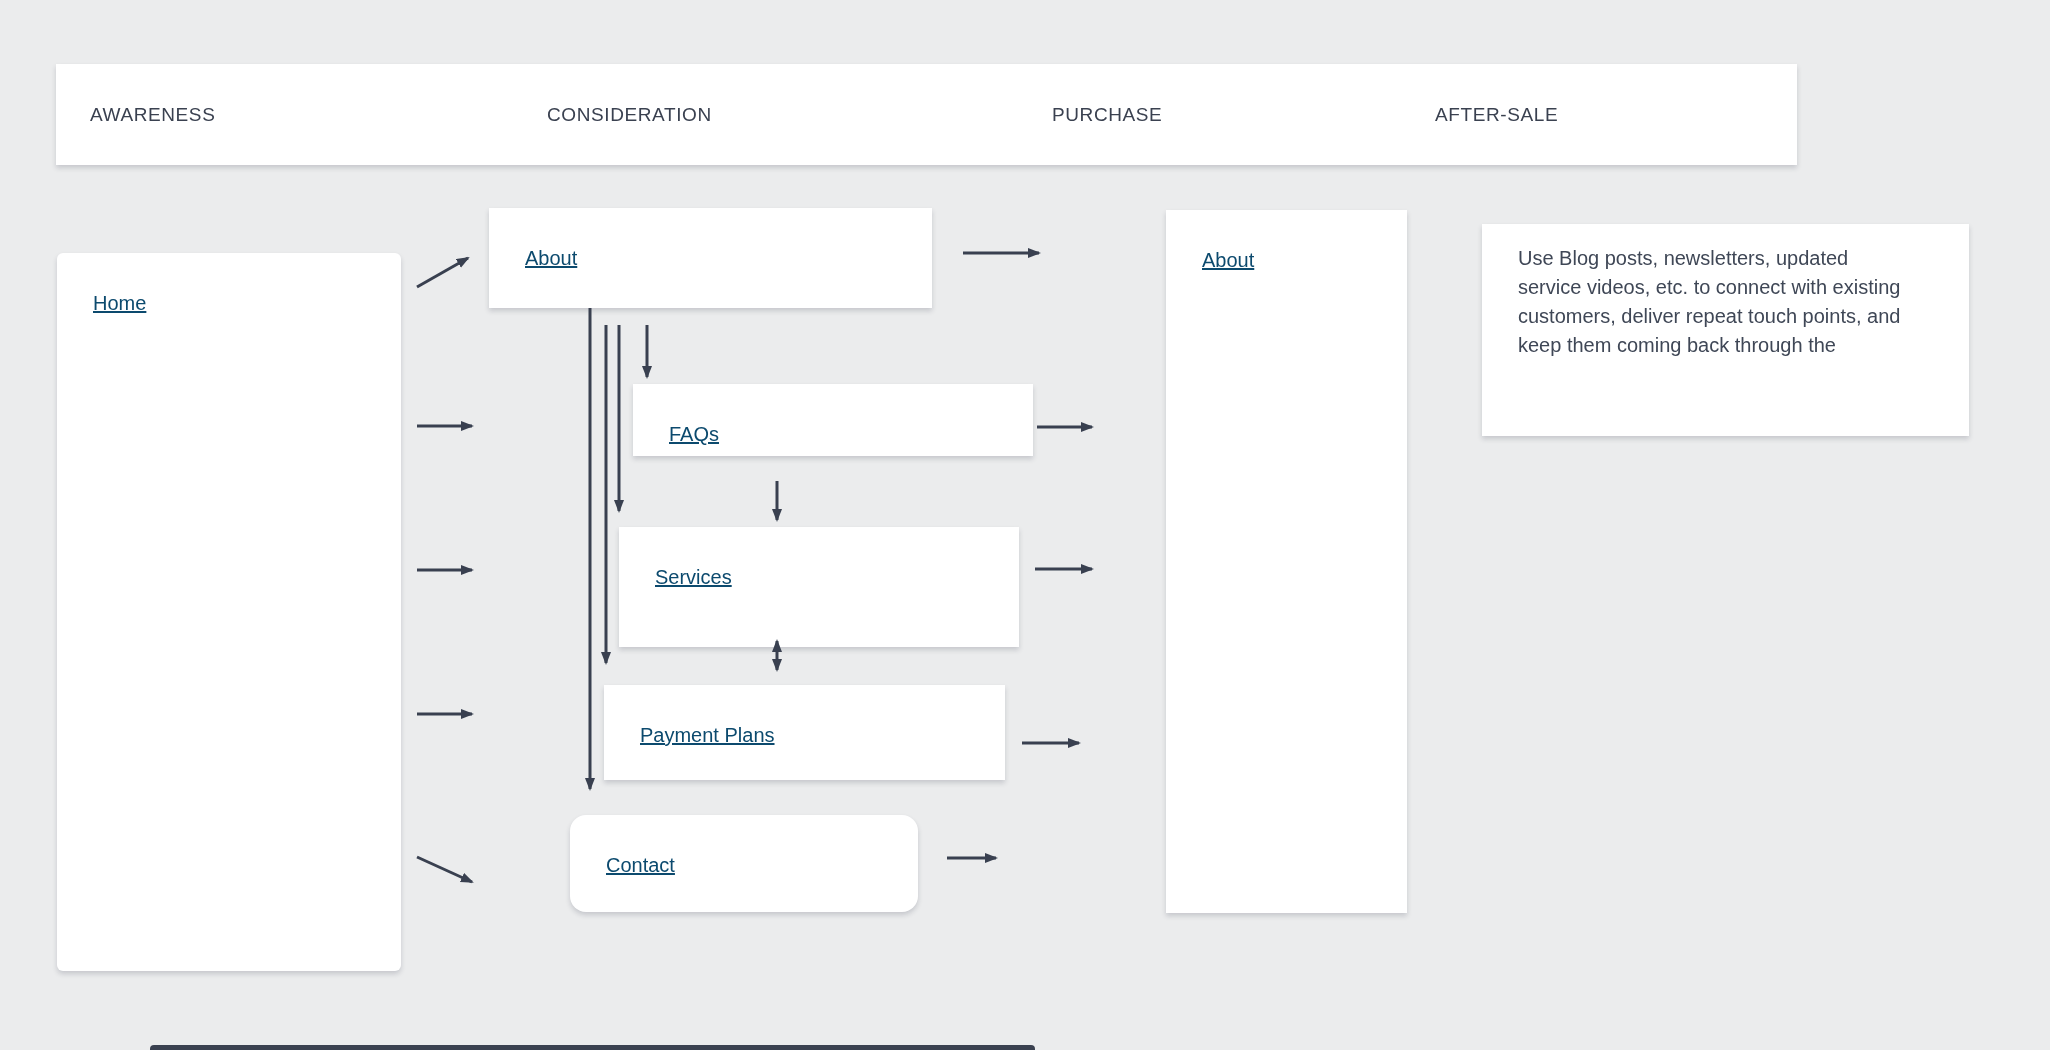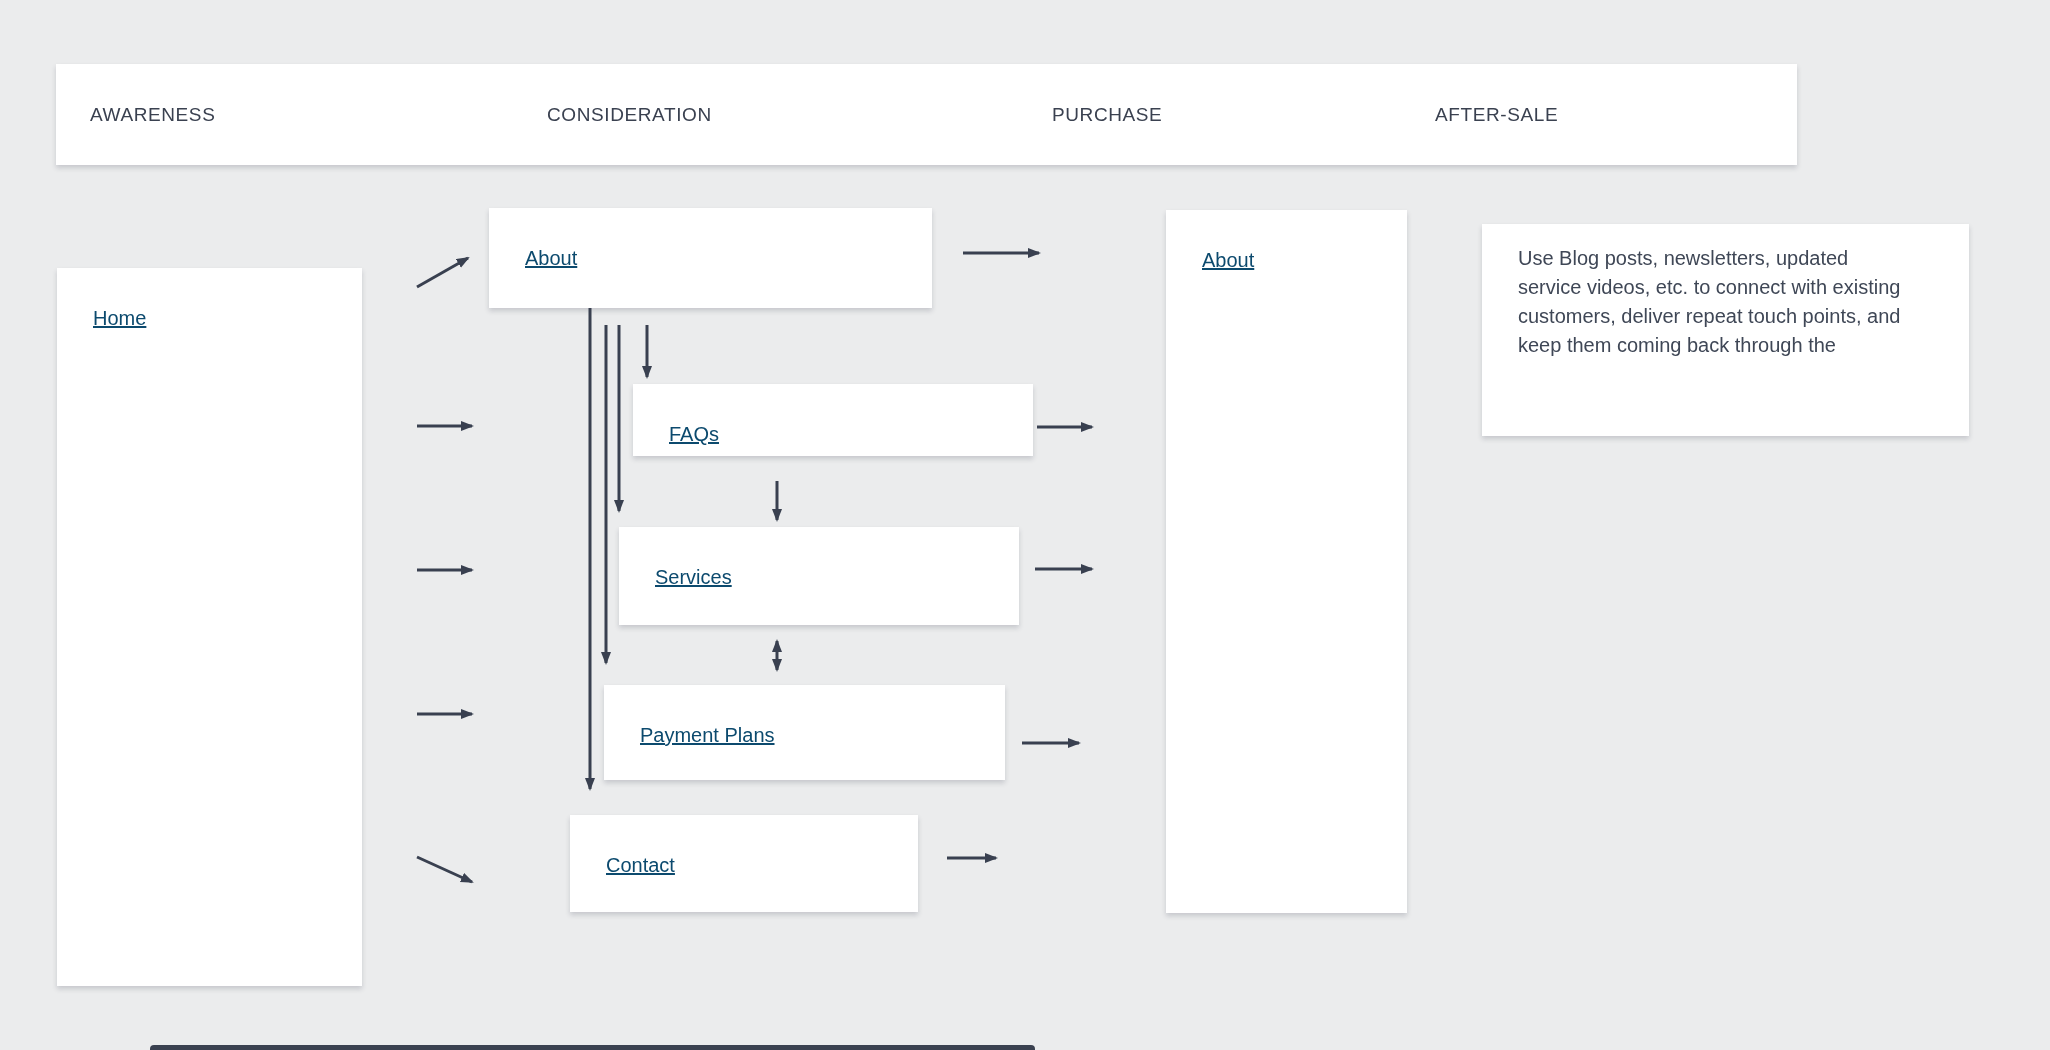--- a/index.html
+++ b/index.html
@@ -47,7 +47,7 @@
     color: #3a4150;
     white-space: nowrap;
   }
-  #card-home     { left: 57px;   top: 268px; width: 305px; height: 718px; }
+  #card-home     { left: 57px;   top: 253px; width: 344px; height: 718px; border-radius: 6px; }
   #card-about    { left: 489px;  top: 208px; width: 443px; height: 100px; }
   #card-faqs     { left: 633px;  top: 384px; width: 400px; height: 72px;  }
   #card-services { left: 619px;  top: 527px; width: 400px; height: 98px;  }

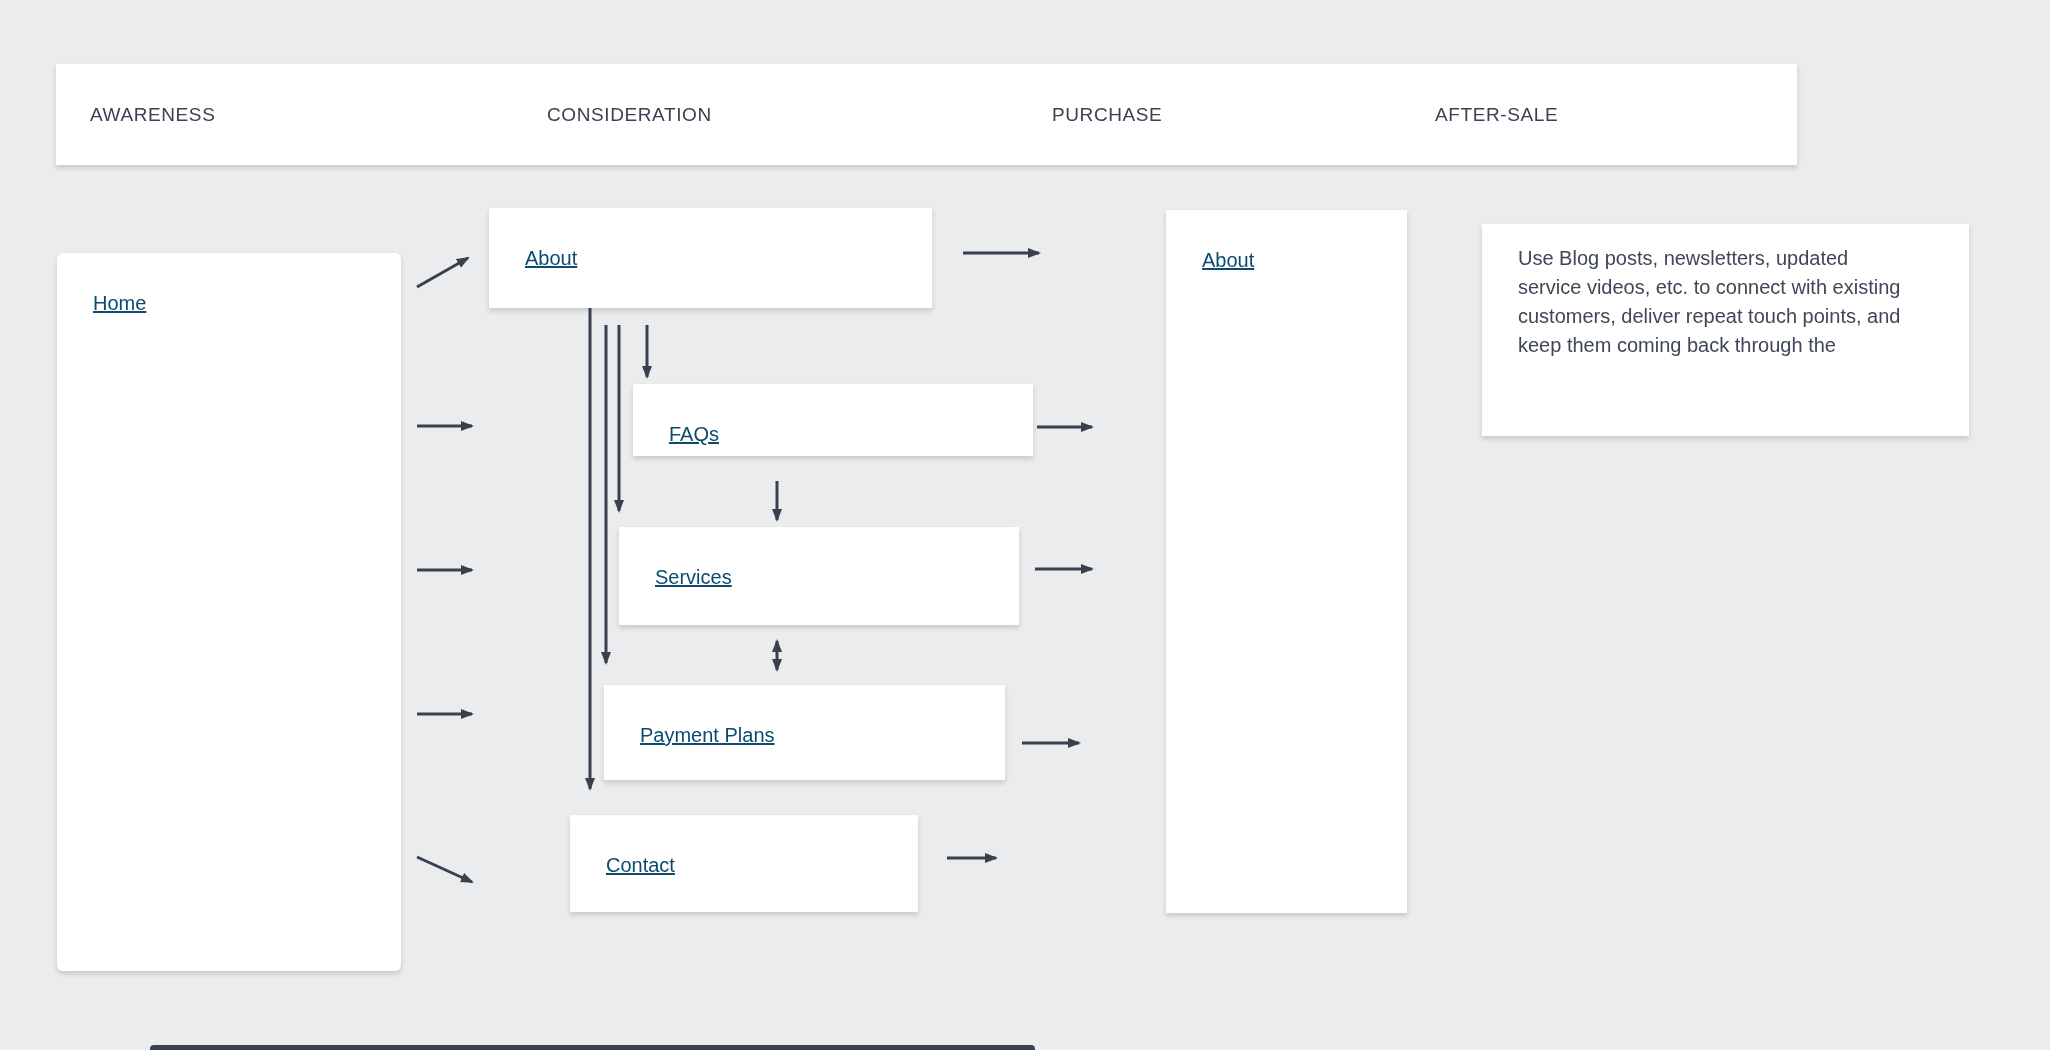--- a/index.html
+++ b/index.html
@@ -50,7 +50,7 @@
   #card-home     { left: 57px;   top: 253px; width: 344px; height: 718px; border-radius: 6px; }
   #card-about    { left: 489px;  top: 208px; width: 443px; height: 100px; }
   #card-faqs     { left: 633px;  top: 384px; width: 400px; height: 72px;  }
-  #card-services { left: 619px;  top: 527px; width: 400px; height: 98px;  }
+  #card-services { left: 619px;  top: 527px; width: 400px; height: 120px;  }
   #card-payment  { left: 604px;  top: 685px; width: 401px; height: 95px;  }
   #card-contact  { left: 570px;  top: 815px; width: 348px; height: 97px;  }
   #card-book     { left: 1166px; top: 210px; width: 241px; height: 703px; }

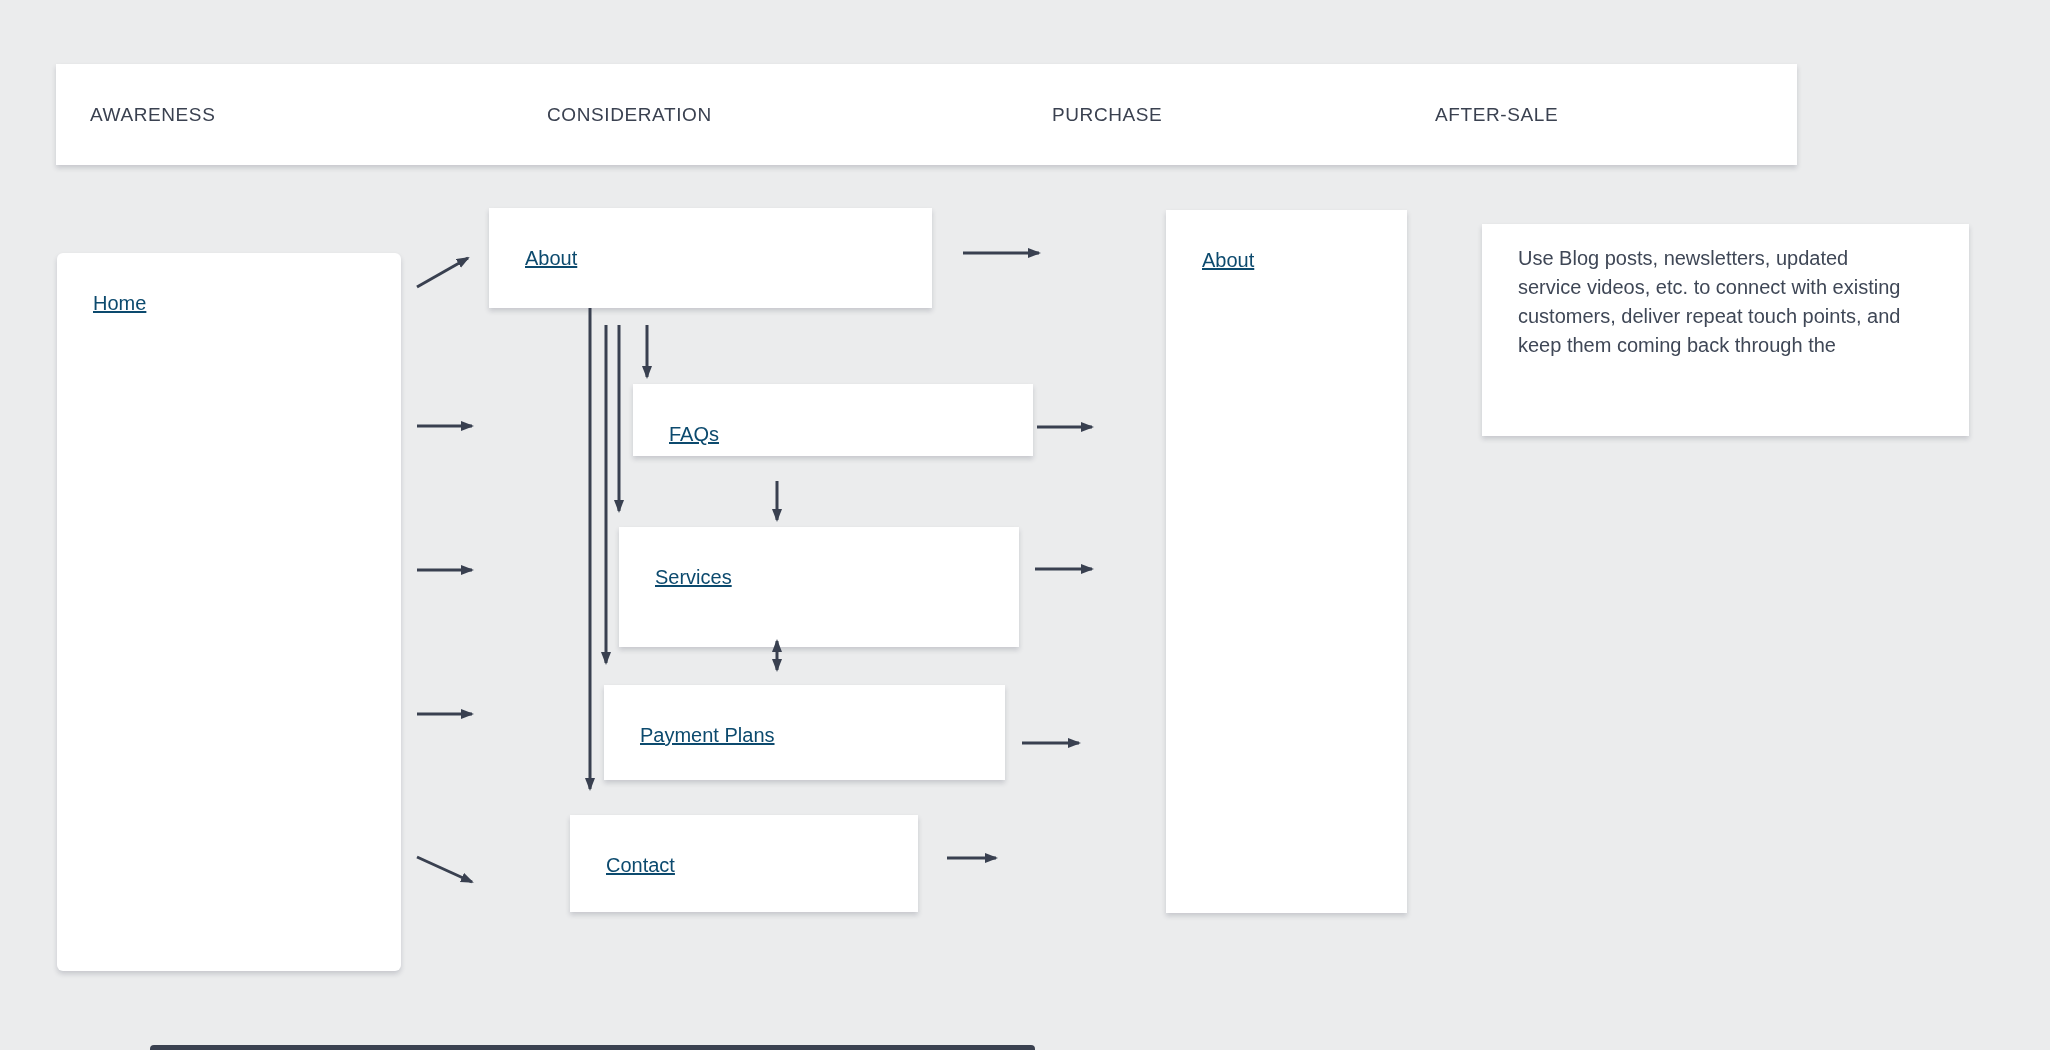--- a/index.html
+++ b/index.html
@@ -52,7 +52,7 @@
   #card-faqs     { left: 633px;  top: 384px; width: 400px; height: 72px;  }
   #card-services { left: 619px;  top: 527px; width: 400px; height: 120px;  }
   #card-payment  { left: 604px;  top: 685px; width: 401px; height: 95px;  }
-  #card-contact  { left: 570px;  top: 815px; width: 348px; height: 97px;  }
+  #card-contact  { left: 570px;  top: 815px; width: 348px; height: 97px; border-radius: 16px;  }
   #card-book     { left: 1166px; top: 210px; width: 241px; height: 703px; }
   #card-note     { left: 1482px; top: 224px; width: 487px; height: 212px; padding: 20px 30px 0 36px; }
   .note-line {

